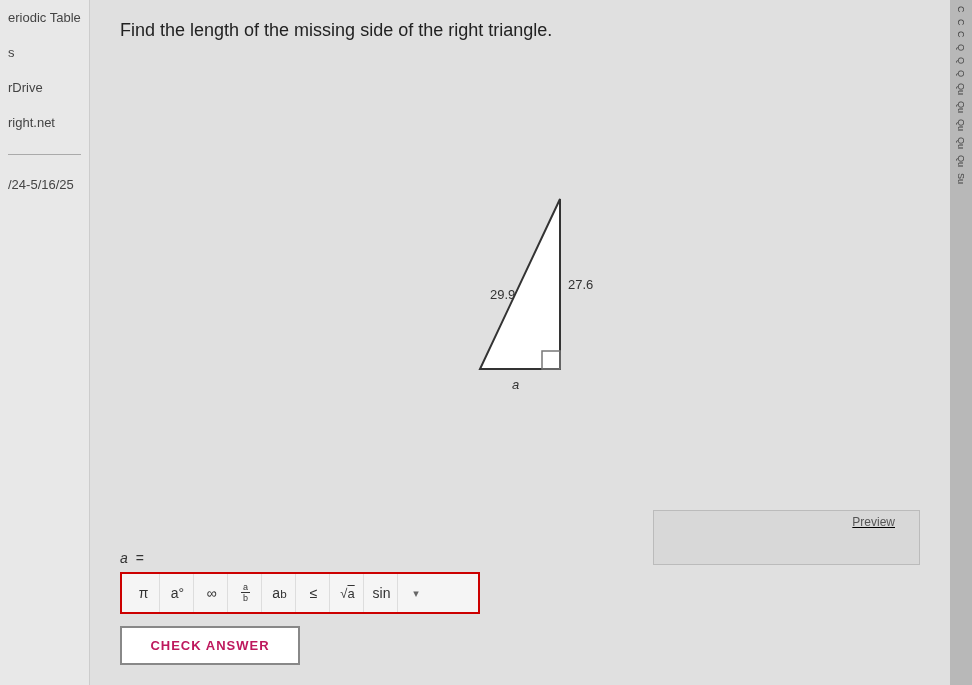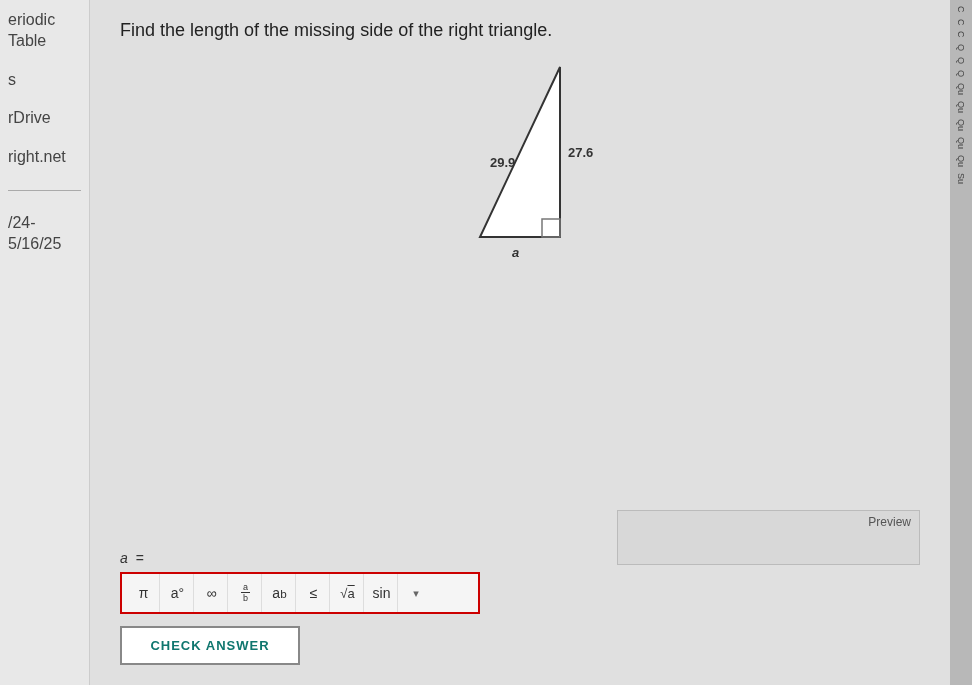--- a/index.html
+++ b/index.html
@@ -28,7 +28,7 @@
     .sidebar-item {
       cursor: pointer;
       color: #444;
-      font-size: 16px;
+      font-size: 13px;
       line-height: 1.3;
     }
 

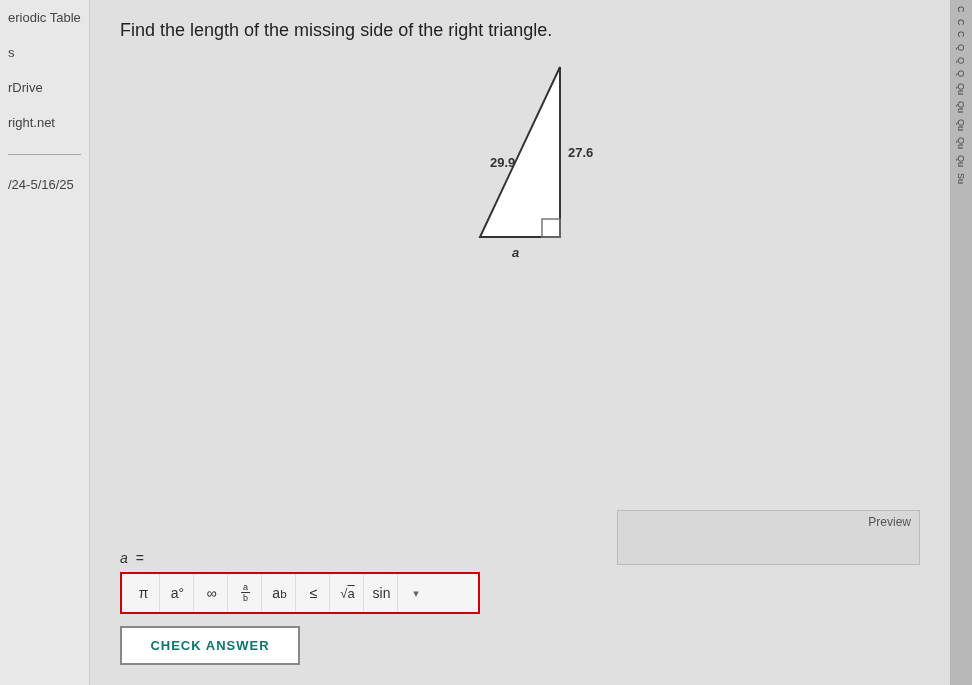--- a/index.html
+++ b/index.html
@@ -58,10 +58,9 @@
     .diagram-area {
       display: flex;
       justify-content: center;
-      align-items: flex-start;
+      align-items: center;
       flex: 1;
       position: relative;
-      font-weight: bold;
     }
 
     .triangle-container {

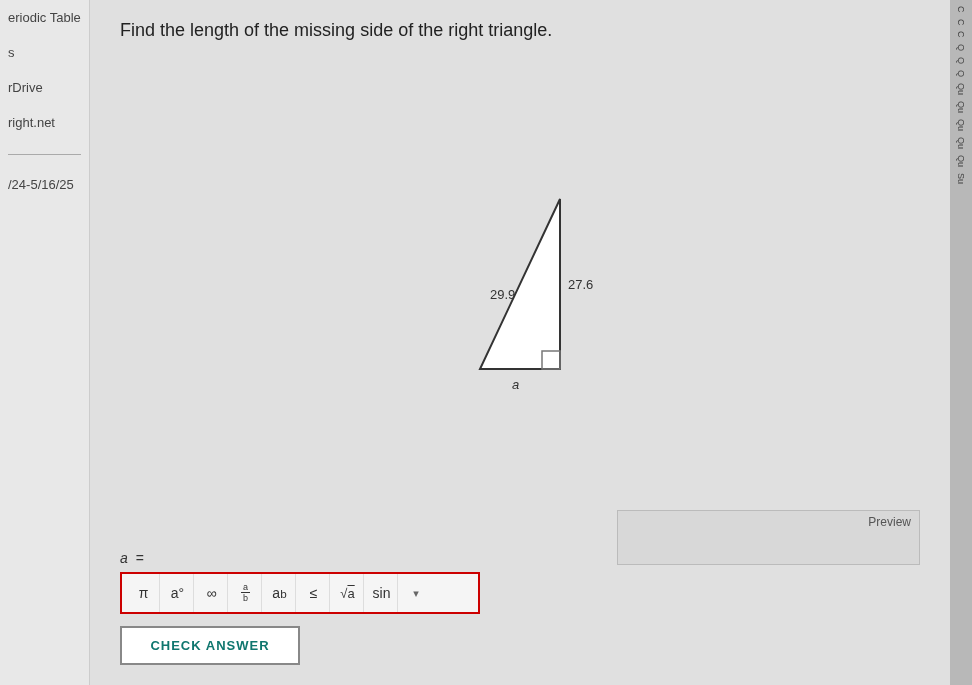--- a/index.html
+++ b/index.html
@@ -162,14 +162,15 @@
       position: absolute;
       right: 30px;
       bottom: 120px;
-      width: 303px;
+      width: 267px;
       height: 55px;
       background: #d8d8d8;
       border: 1px solid #bbb;
       display: flex;
       align-items: flex-start;
       justify-content: flex-end;
-      padding: 4px 8px;
+      padding: 4px 24px;
+      text-decoration: underline;
     }
 
     .preview-label {

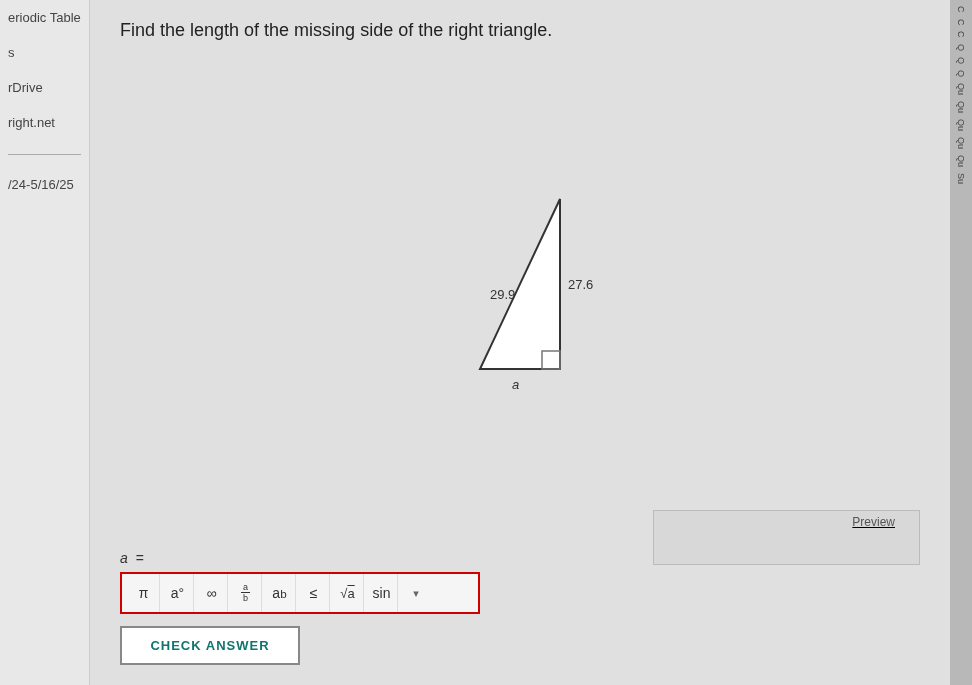--- a/index.html
+++ b/index.html
@@ -187,7 +187,7 @@
       font-weight: bold;
       letter-spacing: 1px;
       cursor: pointer;
-      color: #0f766e;
+      color: #be185d;
       width: 180px;
     }
 

